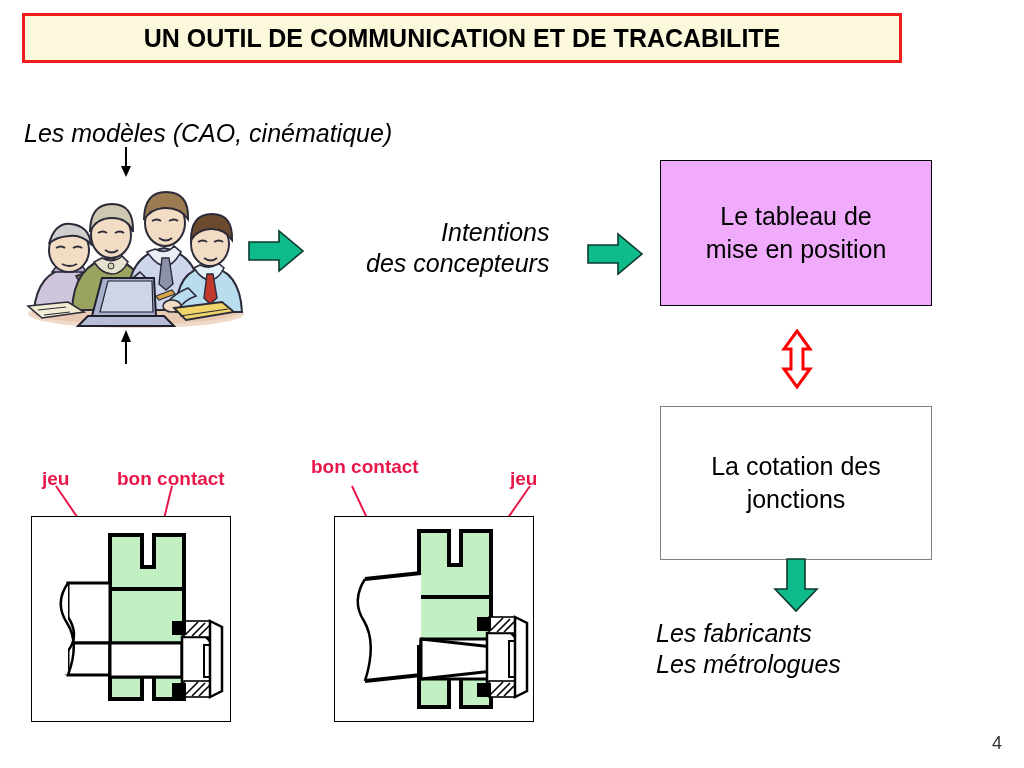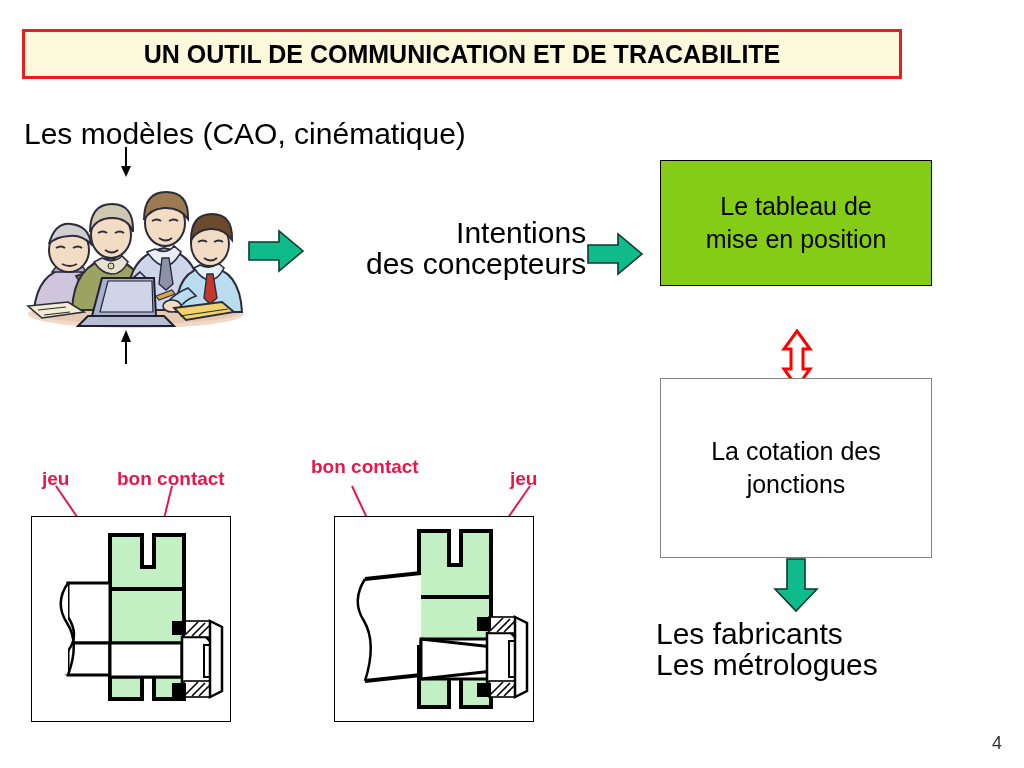--- a/index.html
+++ b/index.html
@@ -36,7 +36,6 @@
     display: flex;
     align-items: center;
     justify-content: center;
-    margin-top: 16px;
   }
   .title-banner .title-text {
     font-size: 25px;

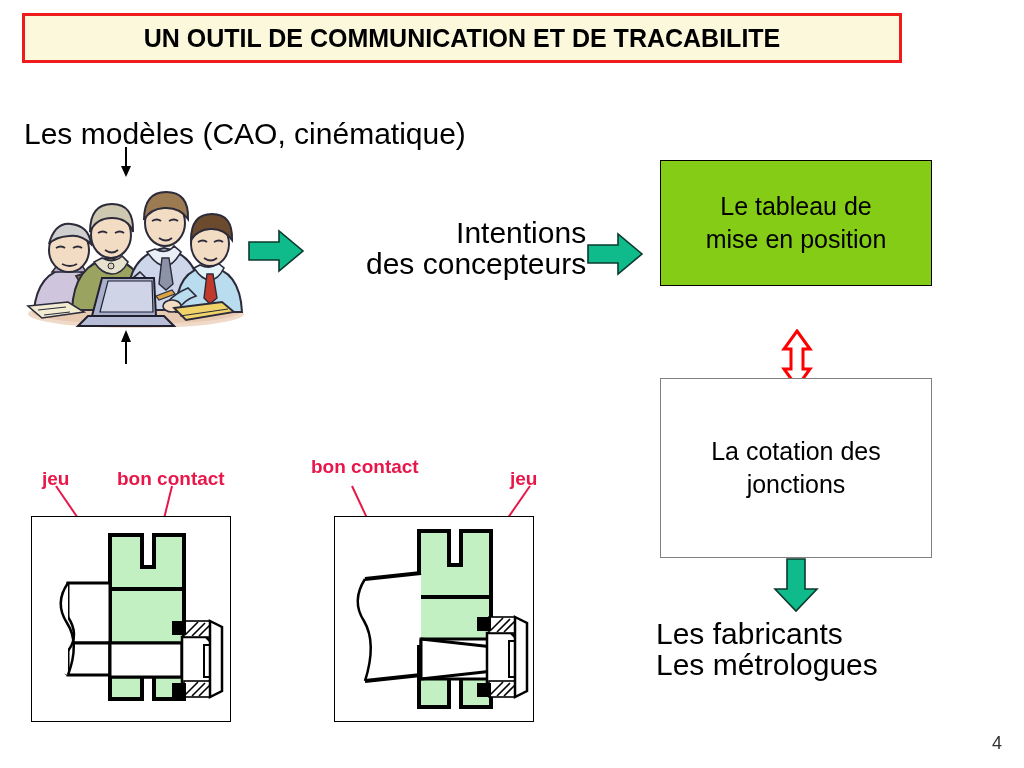--- a/index.html
+++ b/index.html
@@ -48,10 +48,11 @@
   
   .free-text {
     position: absolute;
-    font-size: 30px;
+    font-size: 25px;
     line-height: 31px;
     color: #000000;
     white-space: pre;
+    font-style: italic;
   }
 
   .txt-modeles   { left: 24px;  top: 118px; }

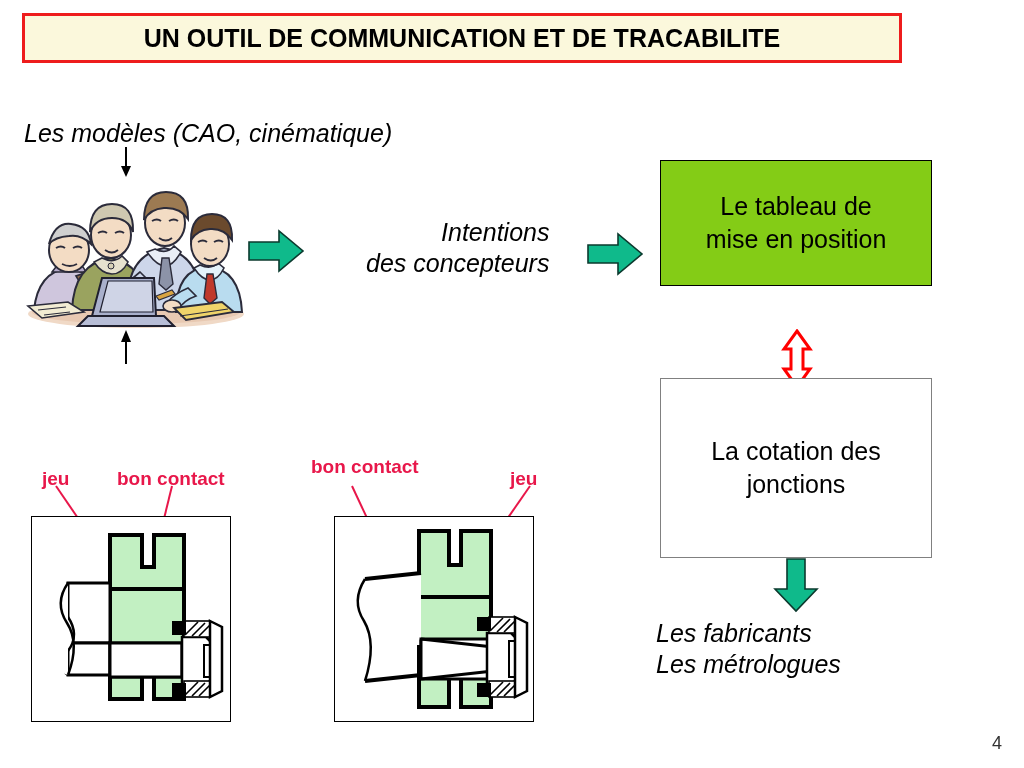--- a/index.html
+++ b/index.html
@@ -76,8 +76,8 @@
     left: 660px;
     top: 160px;
     width: 272px;
-    height: 126px;
-    background: #84cc16;
+    height: 146px;
+    background: #f0abfc;
     border: 1px solid #000000;
   }
   .box-cotation {

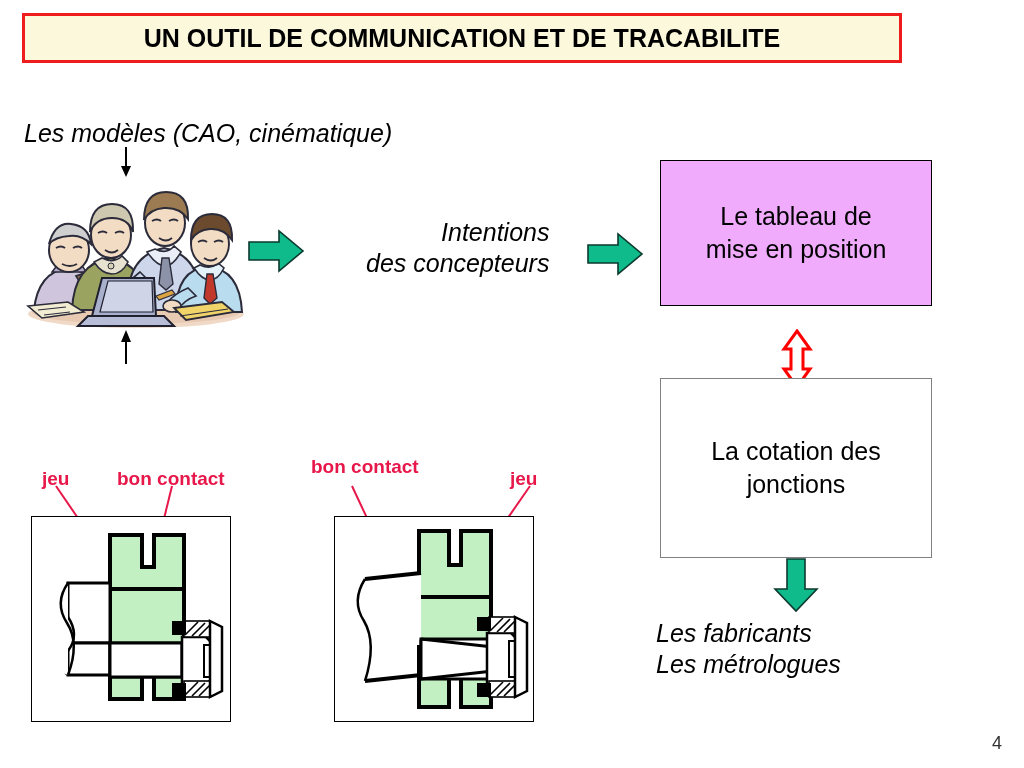--- a/index.html
+++ b/index.html
@@ -82,9 +82,9 @@
   }
   .box-cotation {
     left: 660px;
-    top: 378px;
+    top: 406px;
     width: 272px;
-    height: 180px;
+    height: 154px;
     background: #ffffff;
     border: 1px solid #808080;
   }

